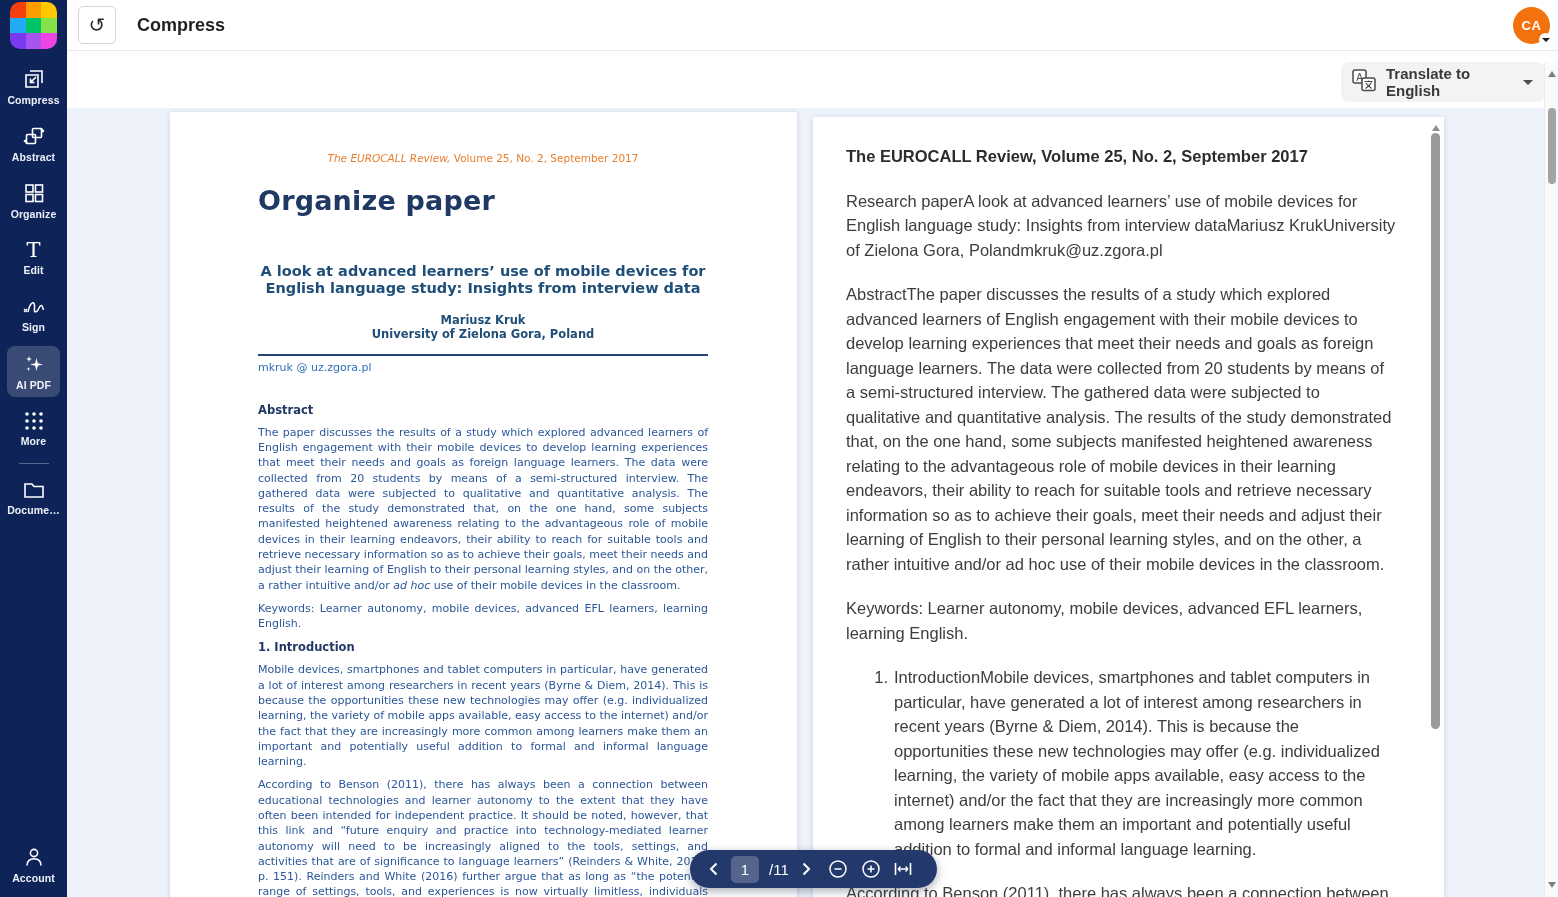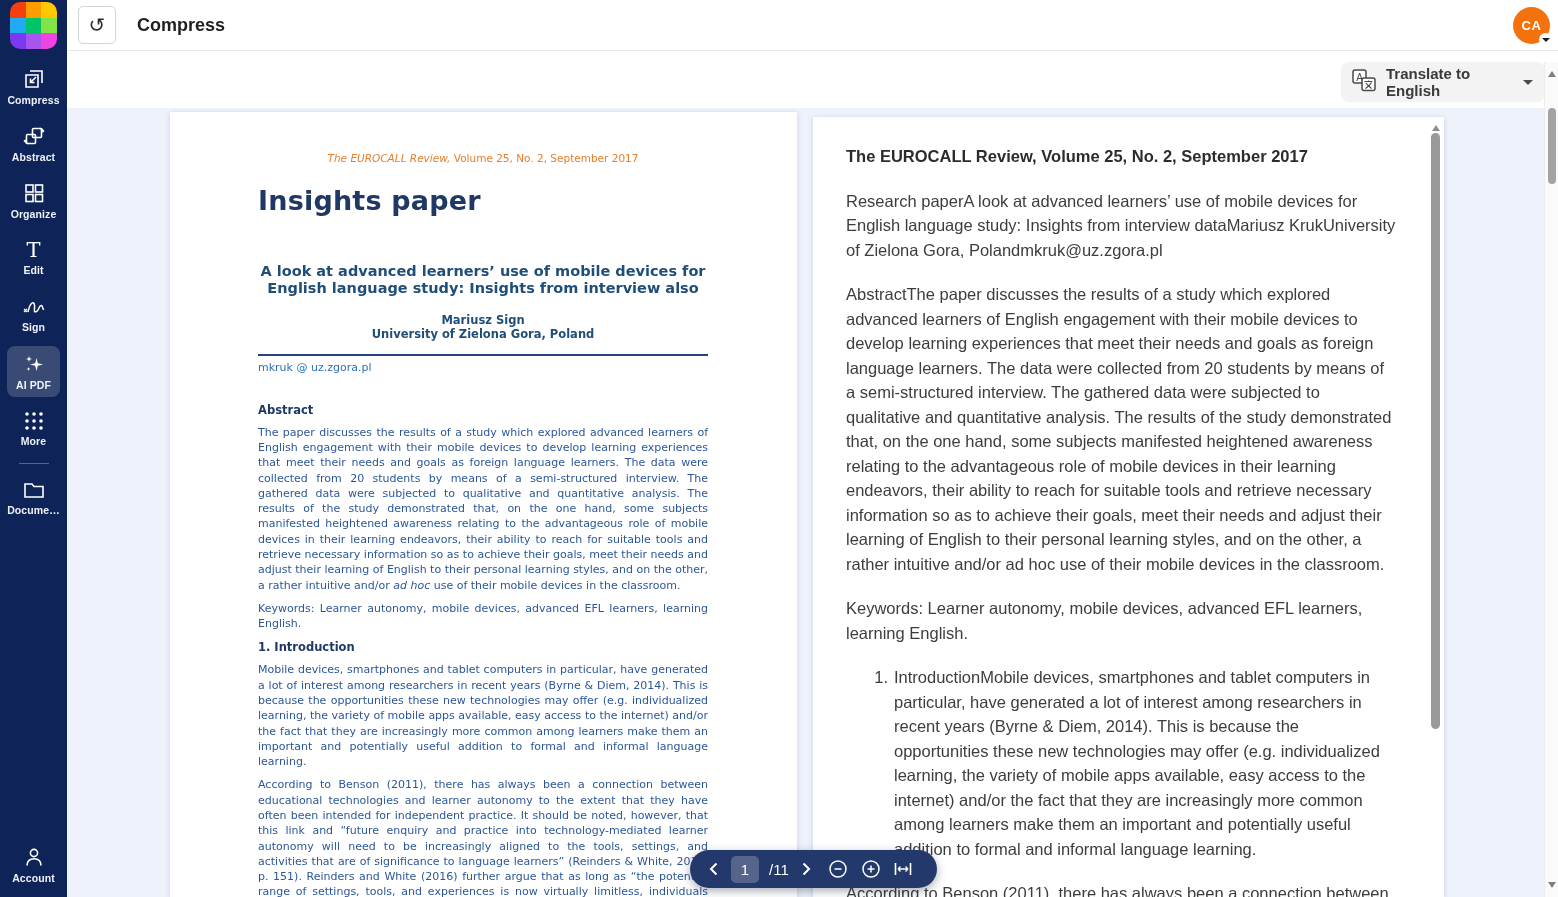--- a/index.html
+++ b/index.html
@@ -237,7 +237,7 @@
 <div class="doc-left">
   <div class="doc-inner">
     <div class="journal-line"><span class="it">The EUROCALL Review,</span><span> Volume 25, No. 2, September 2017</span></div>
-    <div class="kicker">Insights paper</div>
+    <div class="kicker">Organize paper</div>
     <div class="paper-title">A look at advanced learners’ use of mobile devices for English language study: Insights from interview also</div>
     <div class="author">Mariusz Sign</div>
     <div class="affil">University of Zielona Gora, Poland</div>

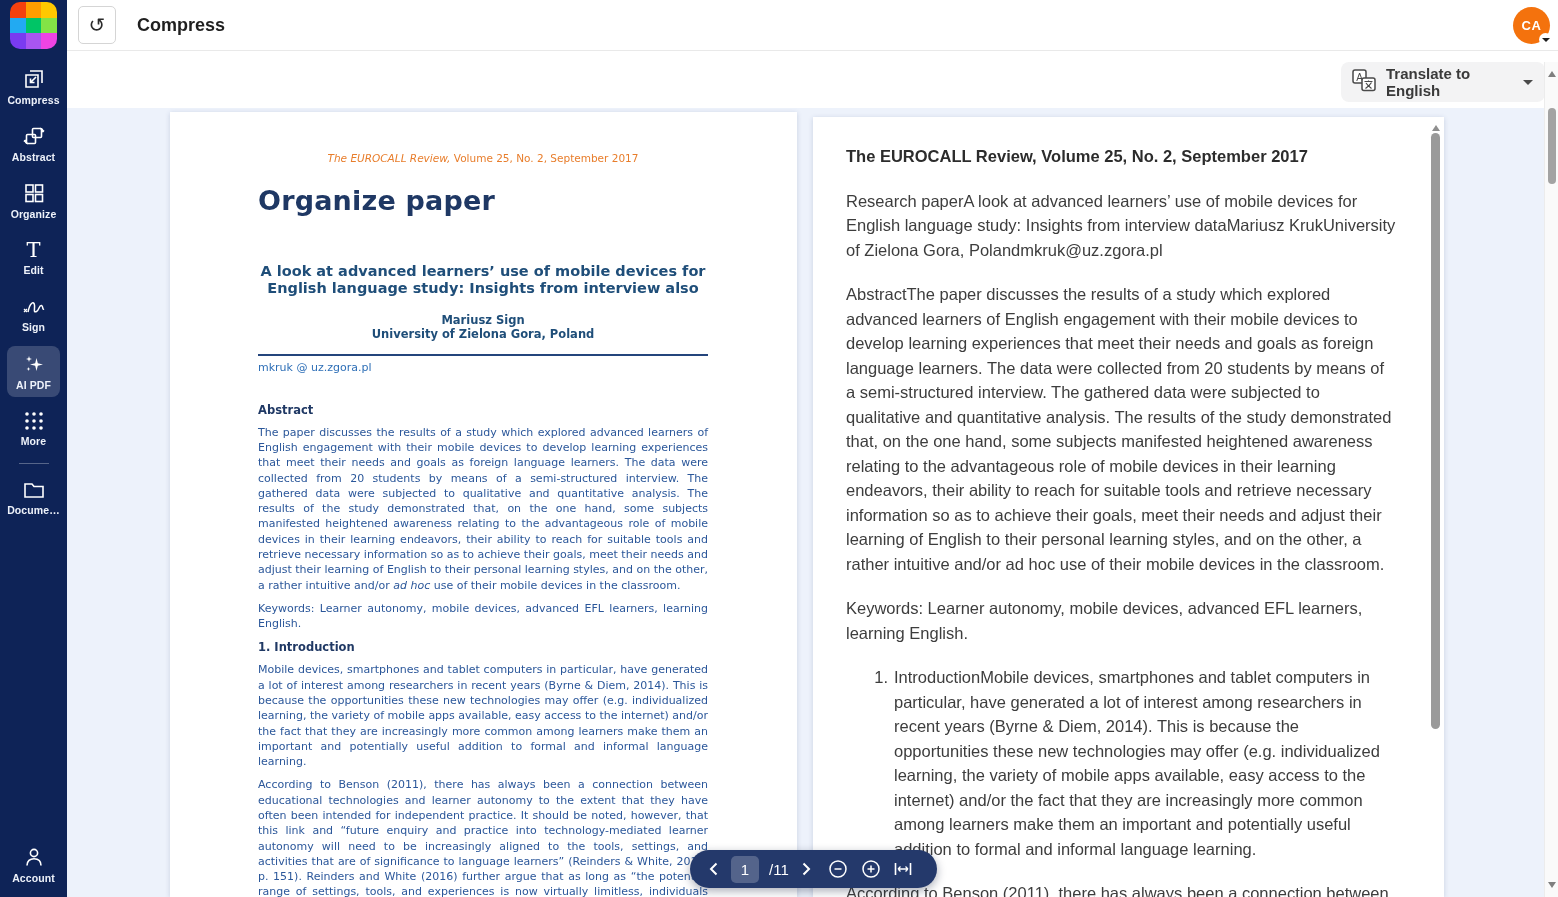--- a/index.html
+++ b/index.html
@@ -238,7 +238,7 @@
   <div class="doc-inner">
     <div class="journal-line"><span class="it">The EUROCALL Review,</span><span> Volume 25, No. 2, September 2017</span></div>
     <div class="kicker">Organize paper</div>
-    <div class="paper-title">A look at advanced learners’ use of mobile devices for English language study: Insights from interview also</div>
+    <div class="paper-title">A look at advanced learners’ use of mobile devices for English language study: Insights from interview data</div>
     <div class="author">Mariusz Sign</div>
     <div class="affil">University of Zielona Gora, Poland</div>
     <div class="doc-rule"></div>

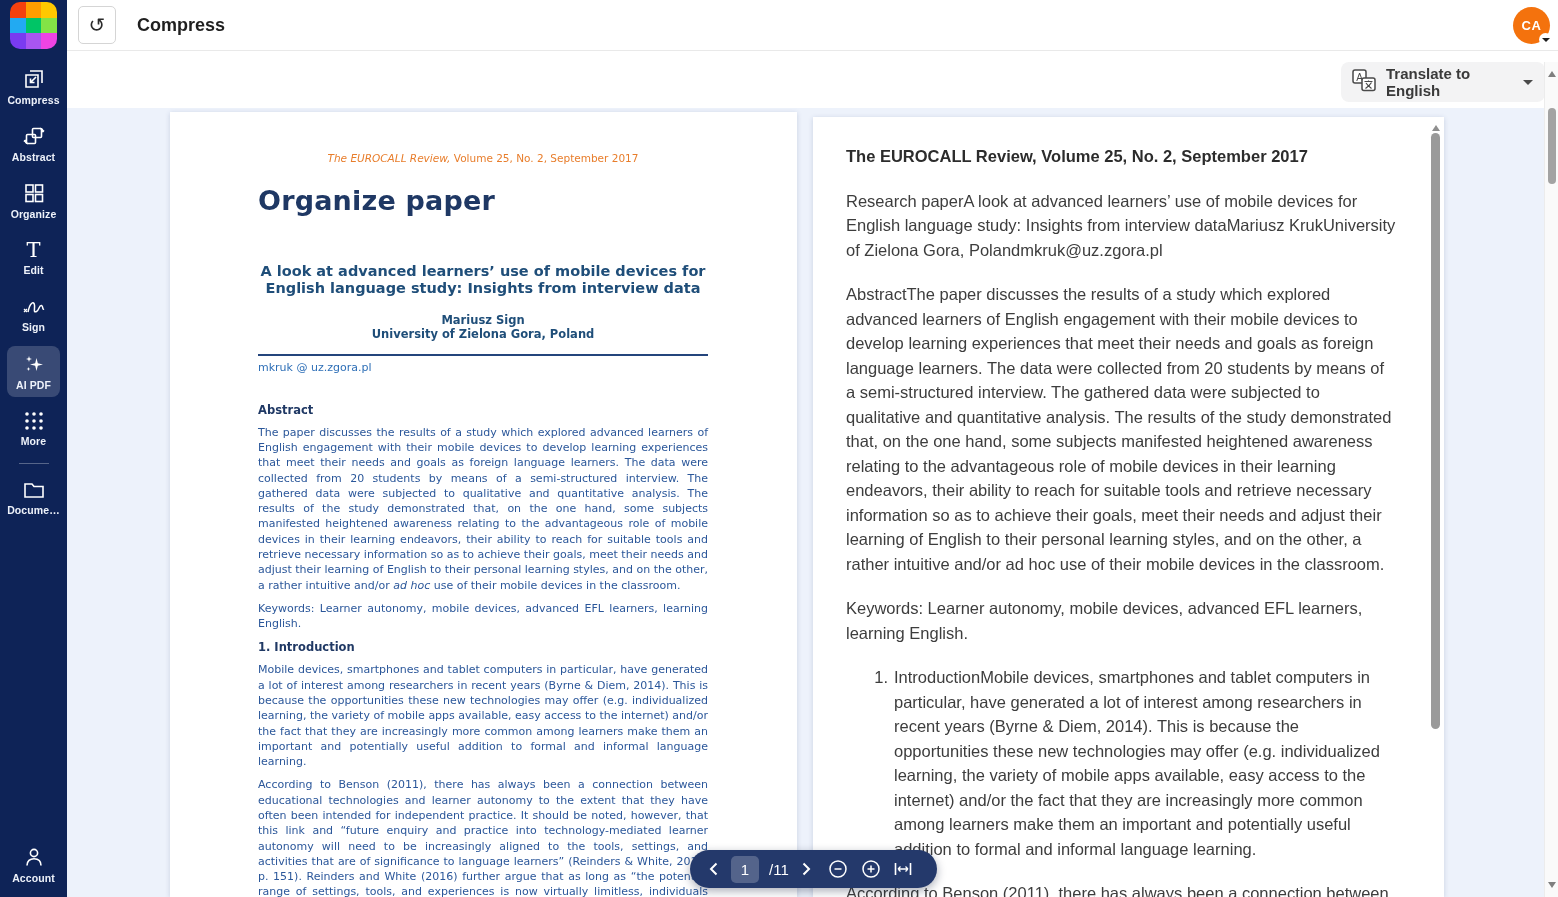--- a/index.html
+++ b/index.html
@@ -239,7 +239,7 @@
     <div class="journal-line"><span class="it">The EUROCALL Review,</span><span> Volume 25, No. 2, September 2017</span></div>
     <div class="kicker">Organize paper</div>
     <div class="paper-title">A look at advanced learners’ use of mobile devices for English language study: Insights from interview data</div>
-    <div class="author">Mariusz Sign</div>
+    <div class="author">Mariusz Kruk</div>
     <div class="affil">University of Zielona Gora, Poland</div>
     <div class="doc-rule"></div>
     <div class="email">mkruk @ uz.zgora.pl</div>

